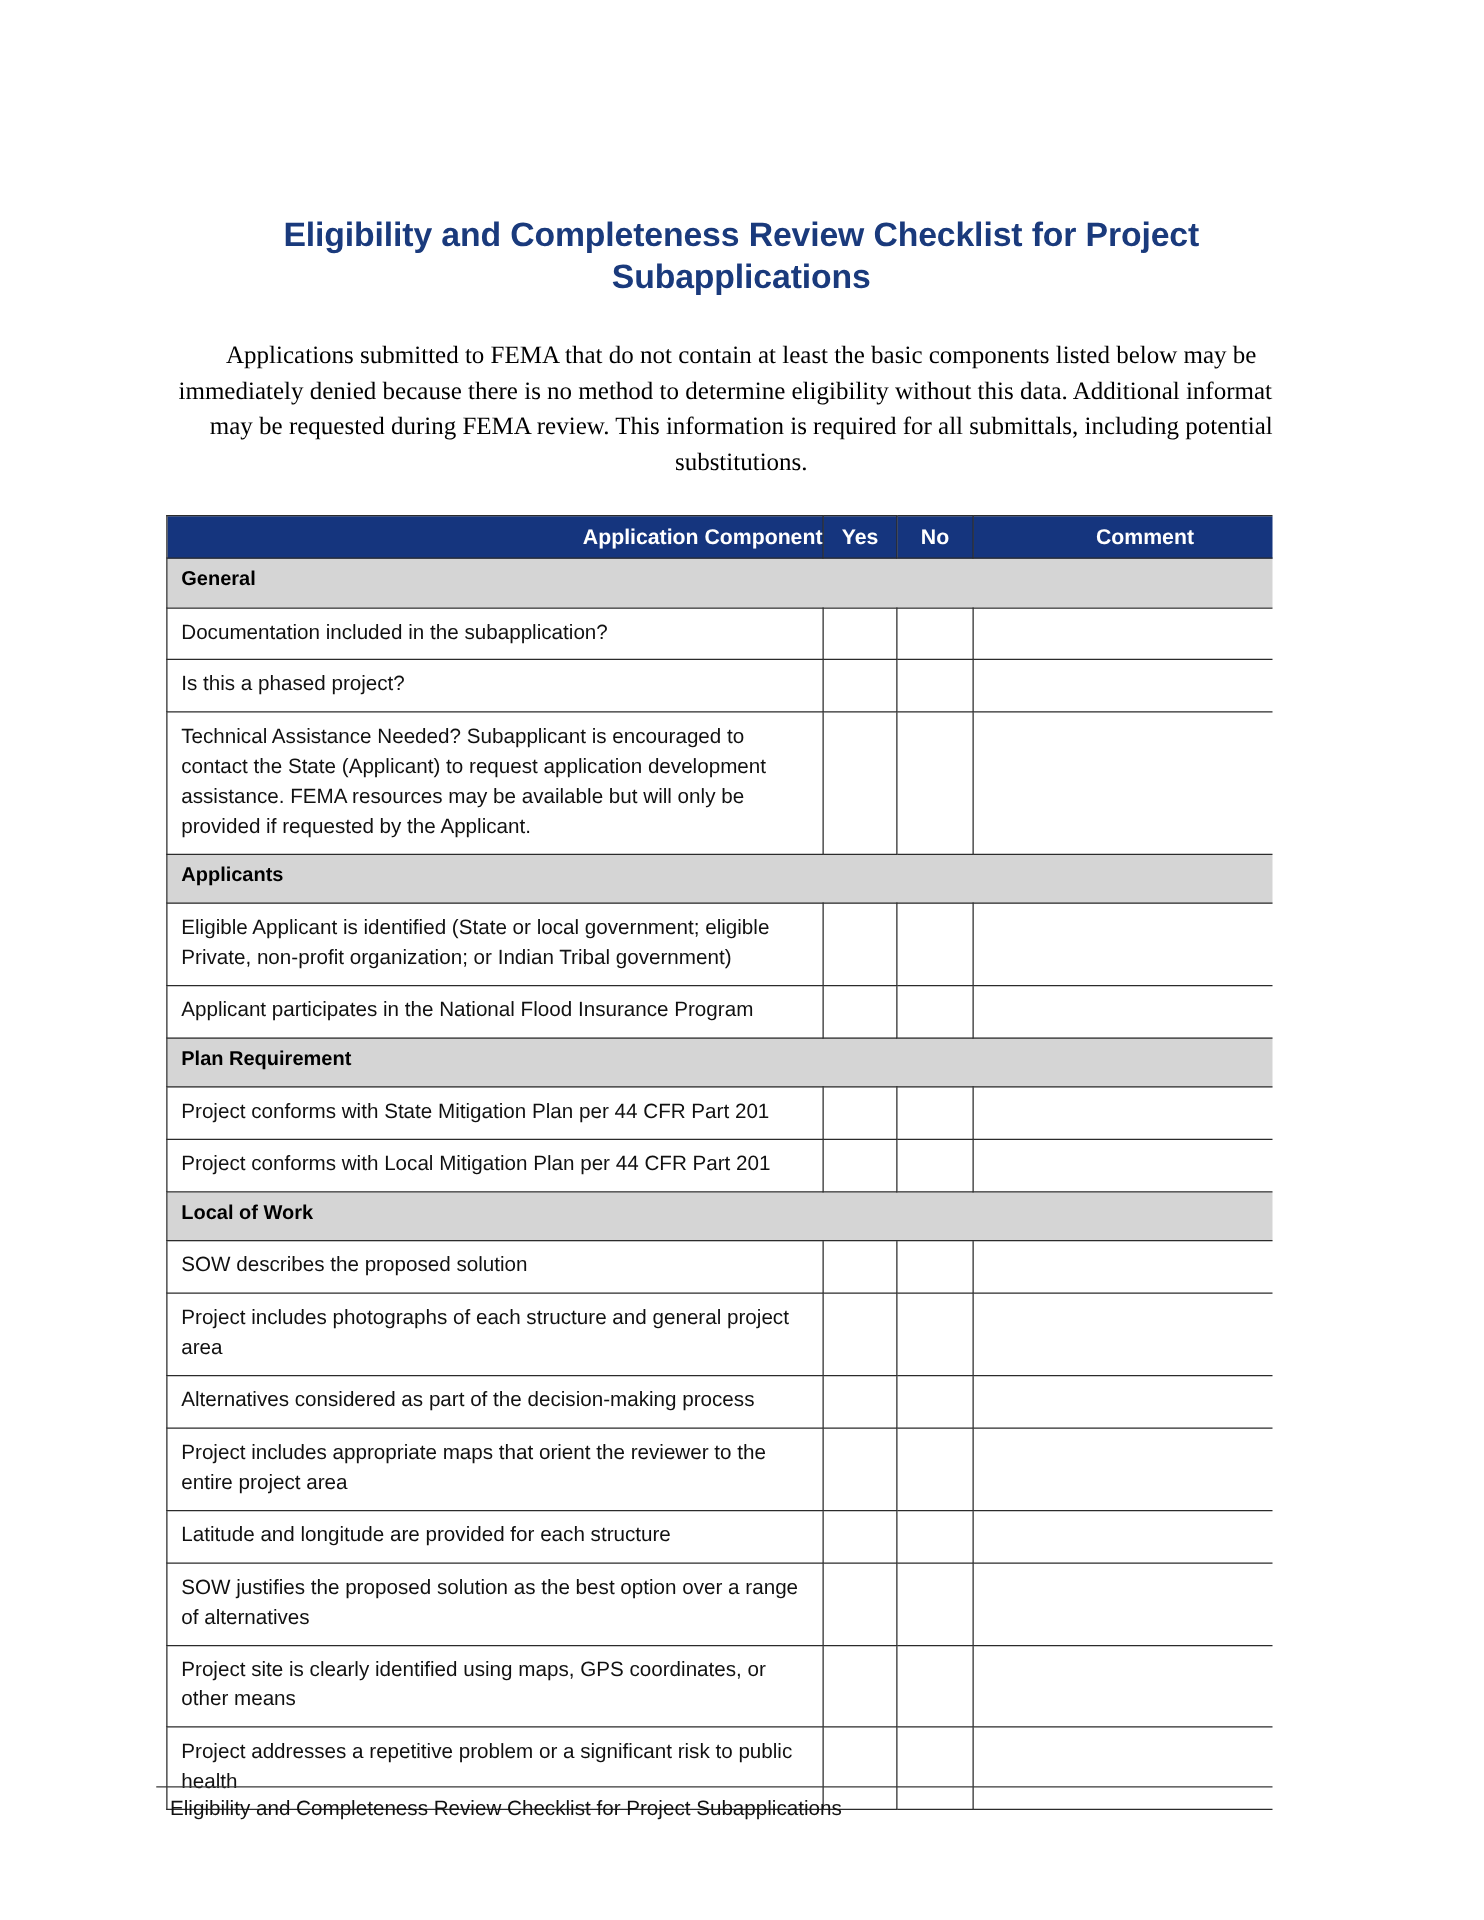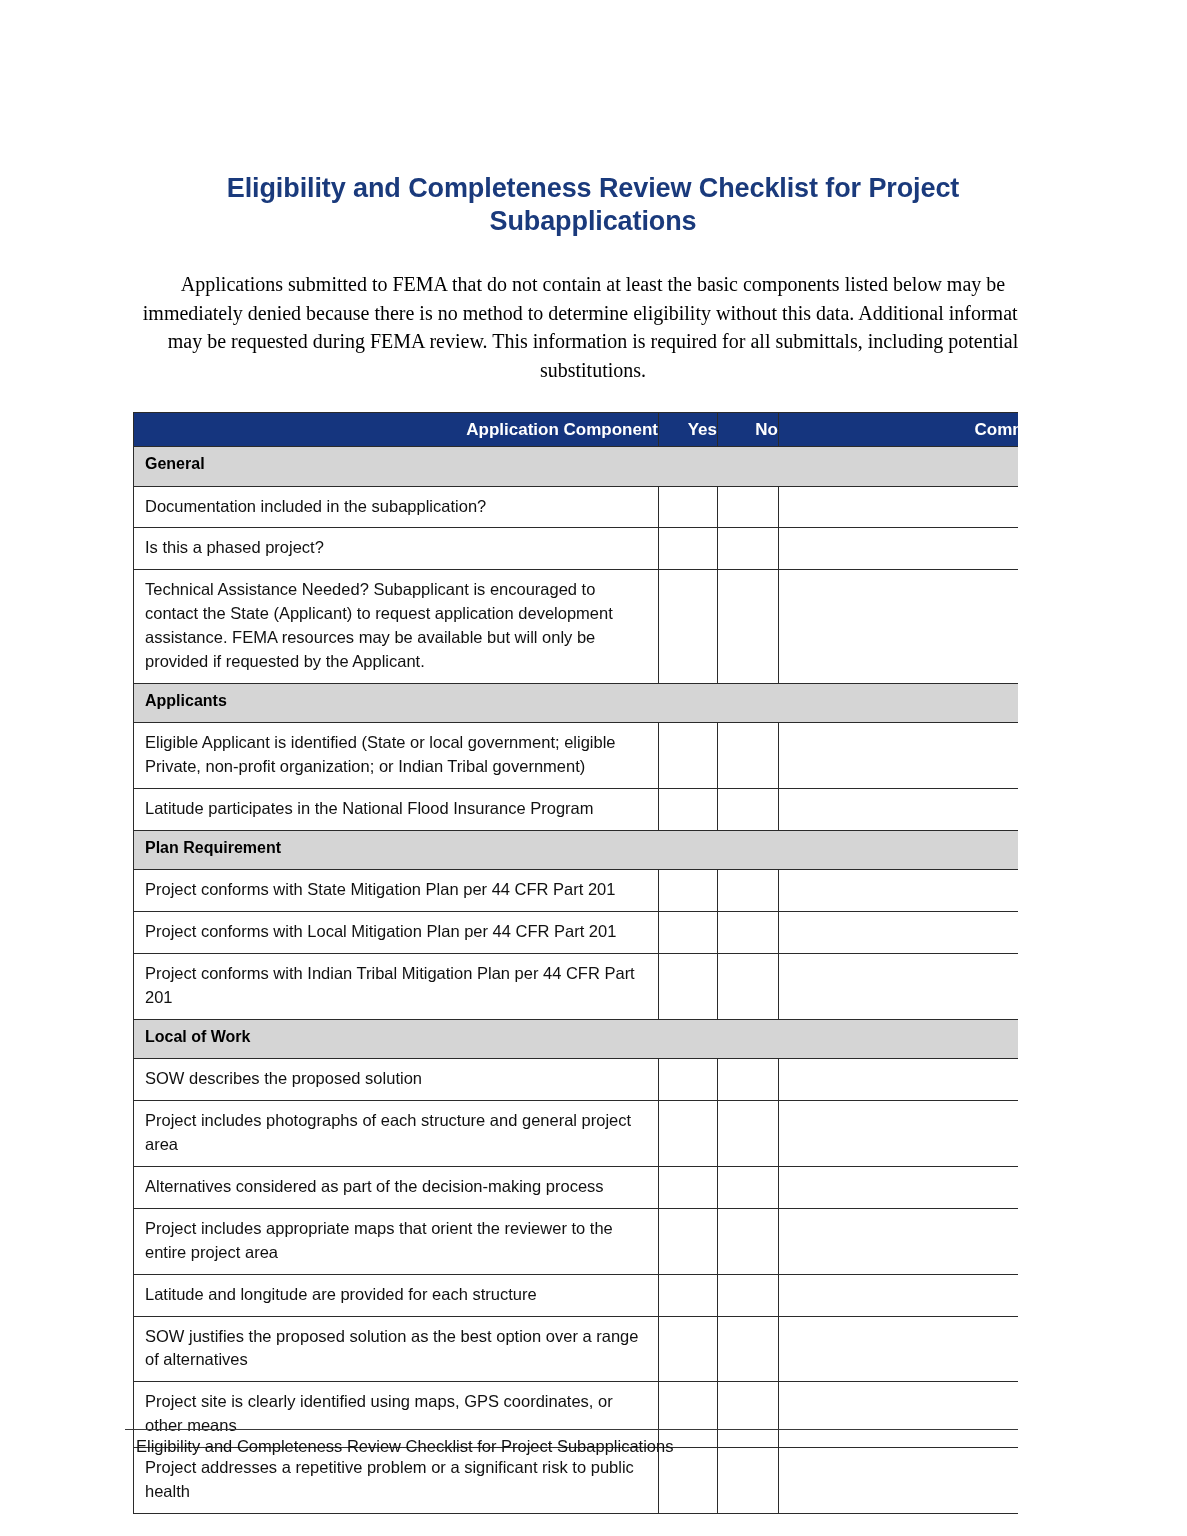--- a/index.html
+++ b/index.html
@@ -68,7 +68,7 @@
     color: #ffffff;
     font-size: 17px;
     font-weight: bold;
-    text-align: right;
+    text-align: center;
     height: 33px;
     line-height: 33px;
     padding: 0 4px;

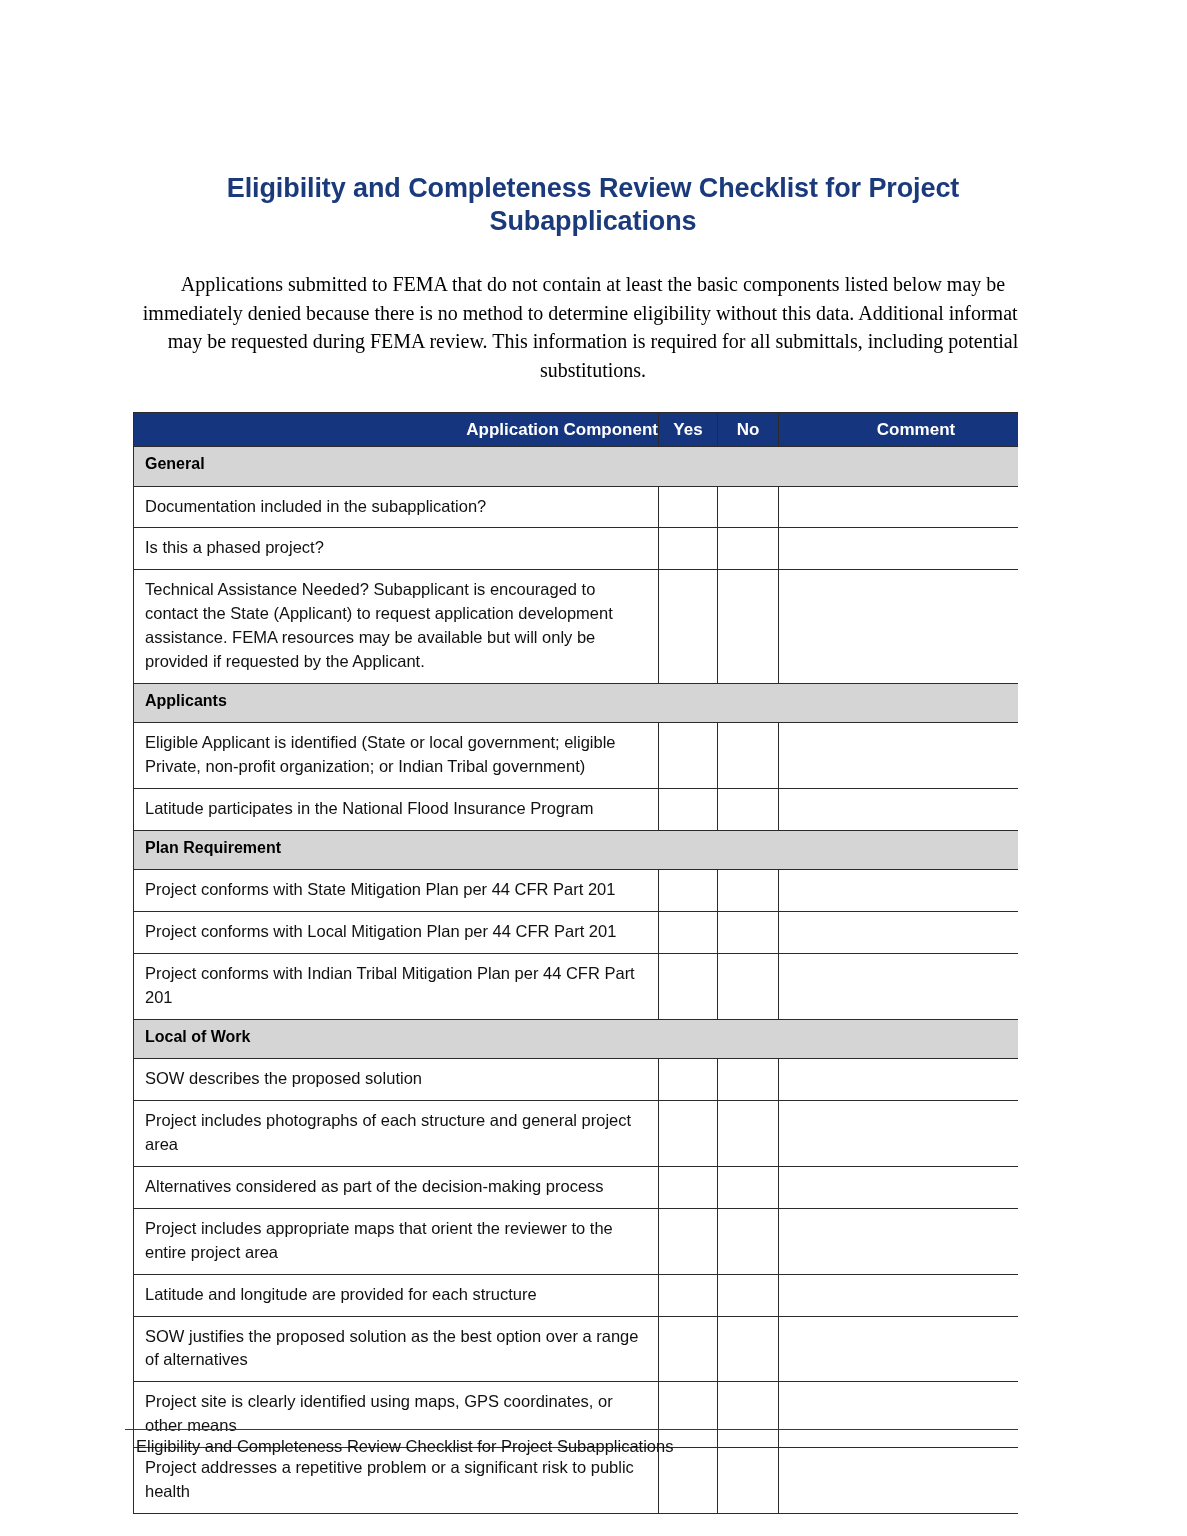--- a/index.html
+++ b/index.html
@@ -174,7 +174,7 @@
             <td class="cell-box"></td>
           </tr>
           <tr class="item-row">
-            <td class="cell-component">Latitude participates in the National Flood Insurance Program</td>
+            <td class="cell-component">Applicant participates in the National Flood Insurance Program</td>
             <td class="cell-box"></td>
             <td class="cell-box"></td>
             <td class="cell-box"></td>

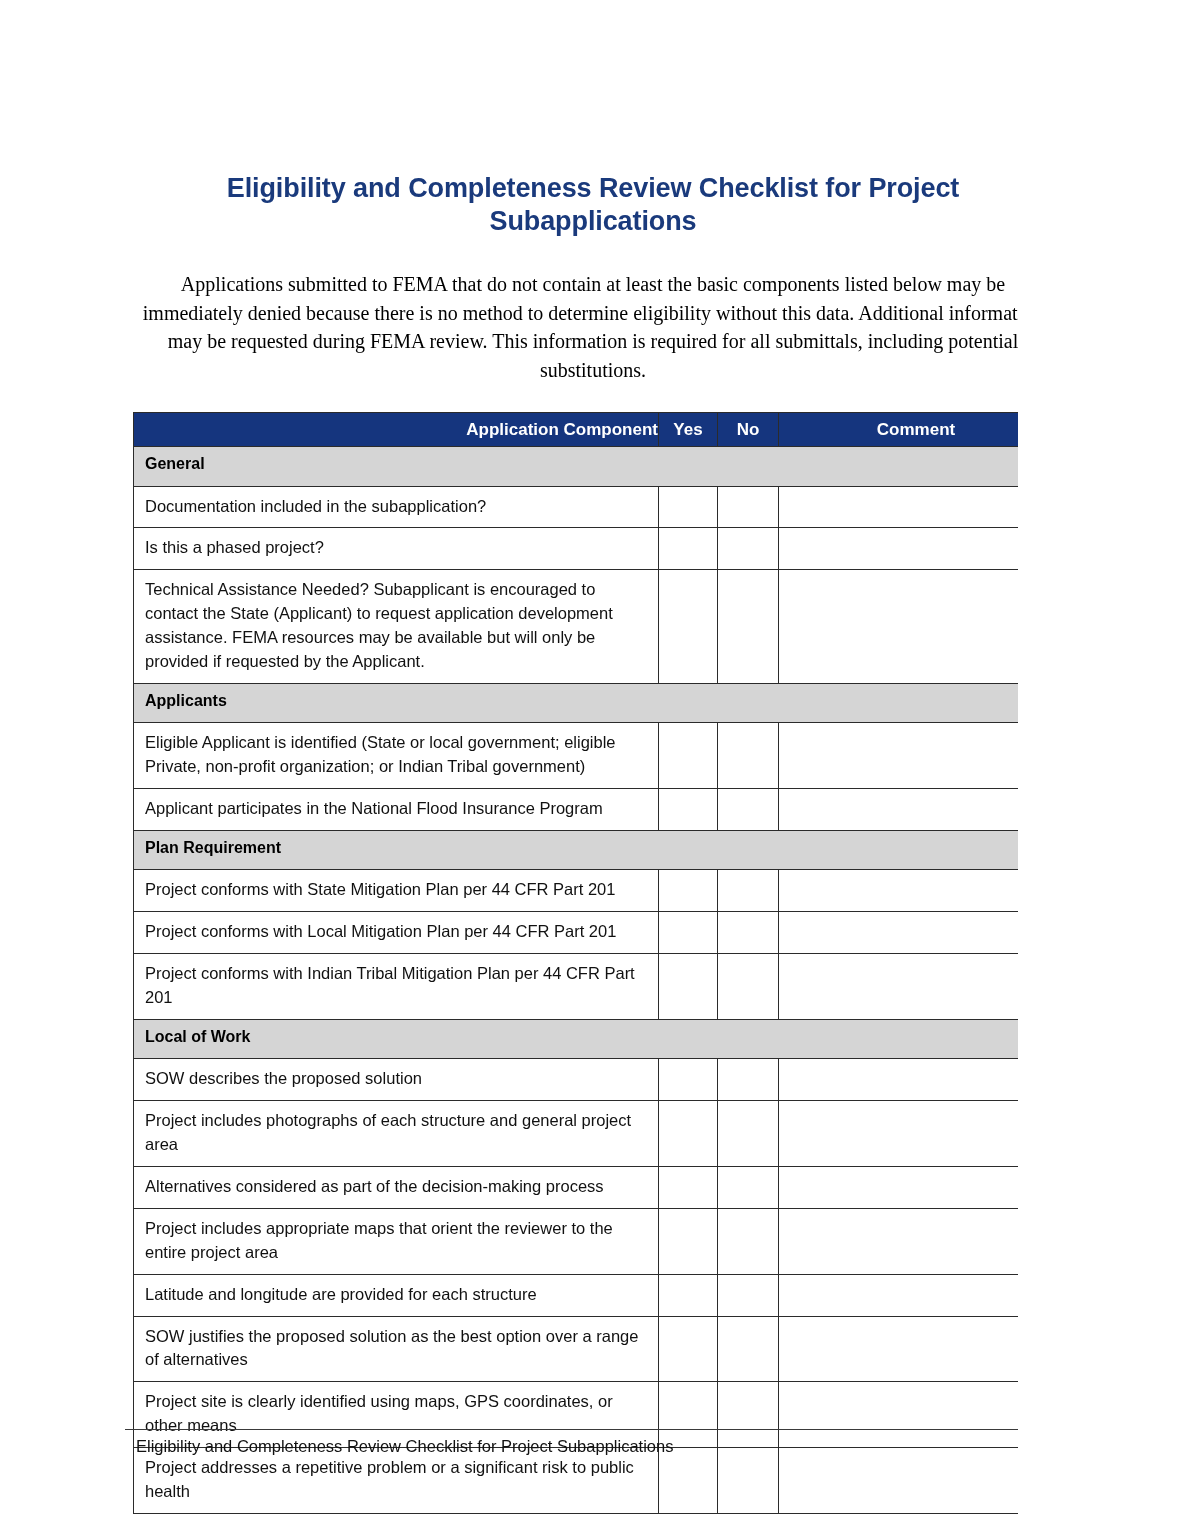--- a/index.html
+++ b/index.html
@@ -194,12 +194,6 @@
             <td class="cell-box"></td>
             <td class="cell-box"></td>
           </tr>
-          <tr class="item-row">
-            <td class="cell-component">Project conforms with Indian Tribal Mitigation Plan per 44 CFR Part 201</td>
-            <td class="cell-box"></td>
-            <td class="cell-box"></td>
-            <td class="cell-box"></td>
-          </tr>
           <tr class="section-row">
             <td colspan="4">Local of Work</td>
           </tr>

